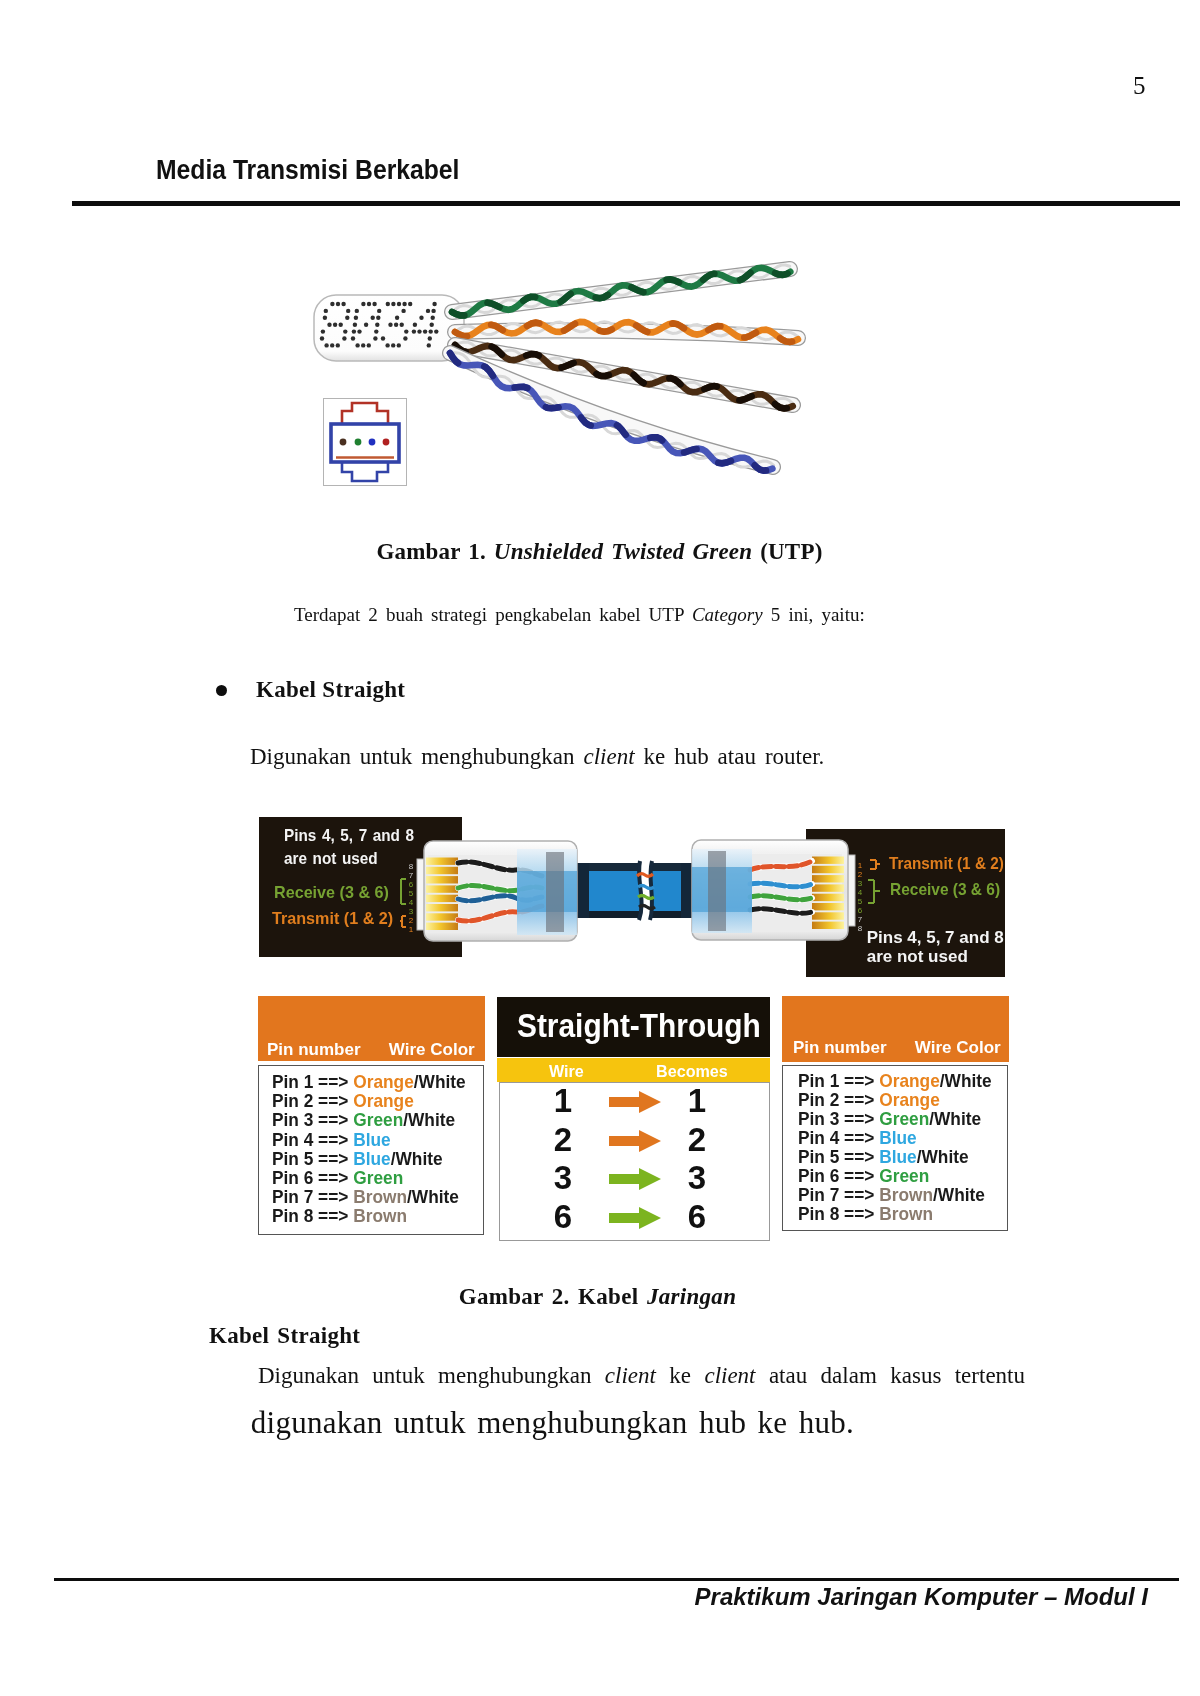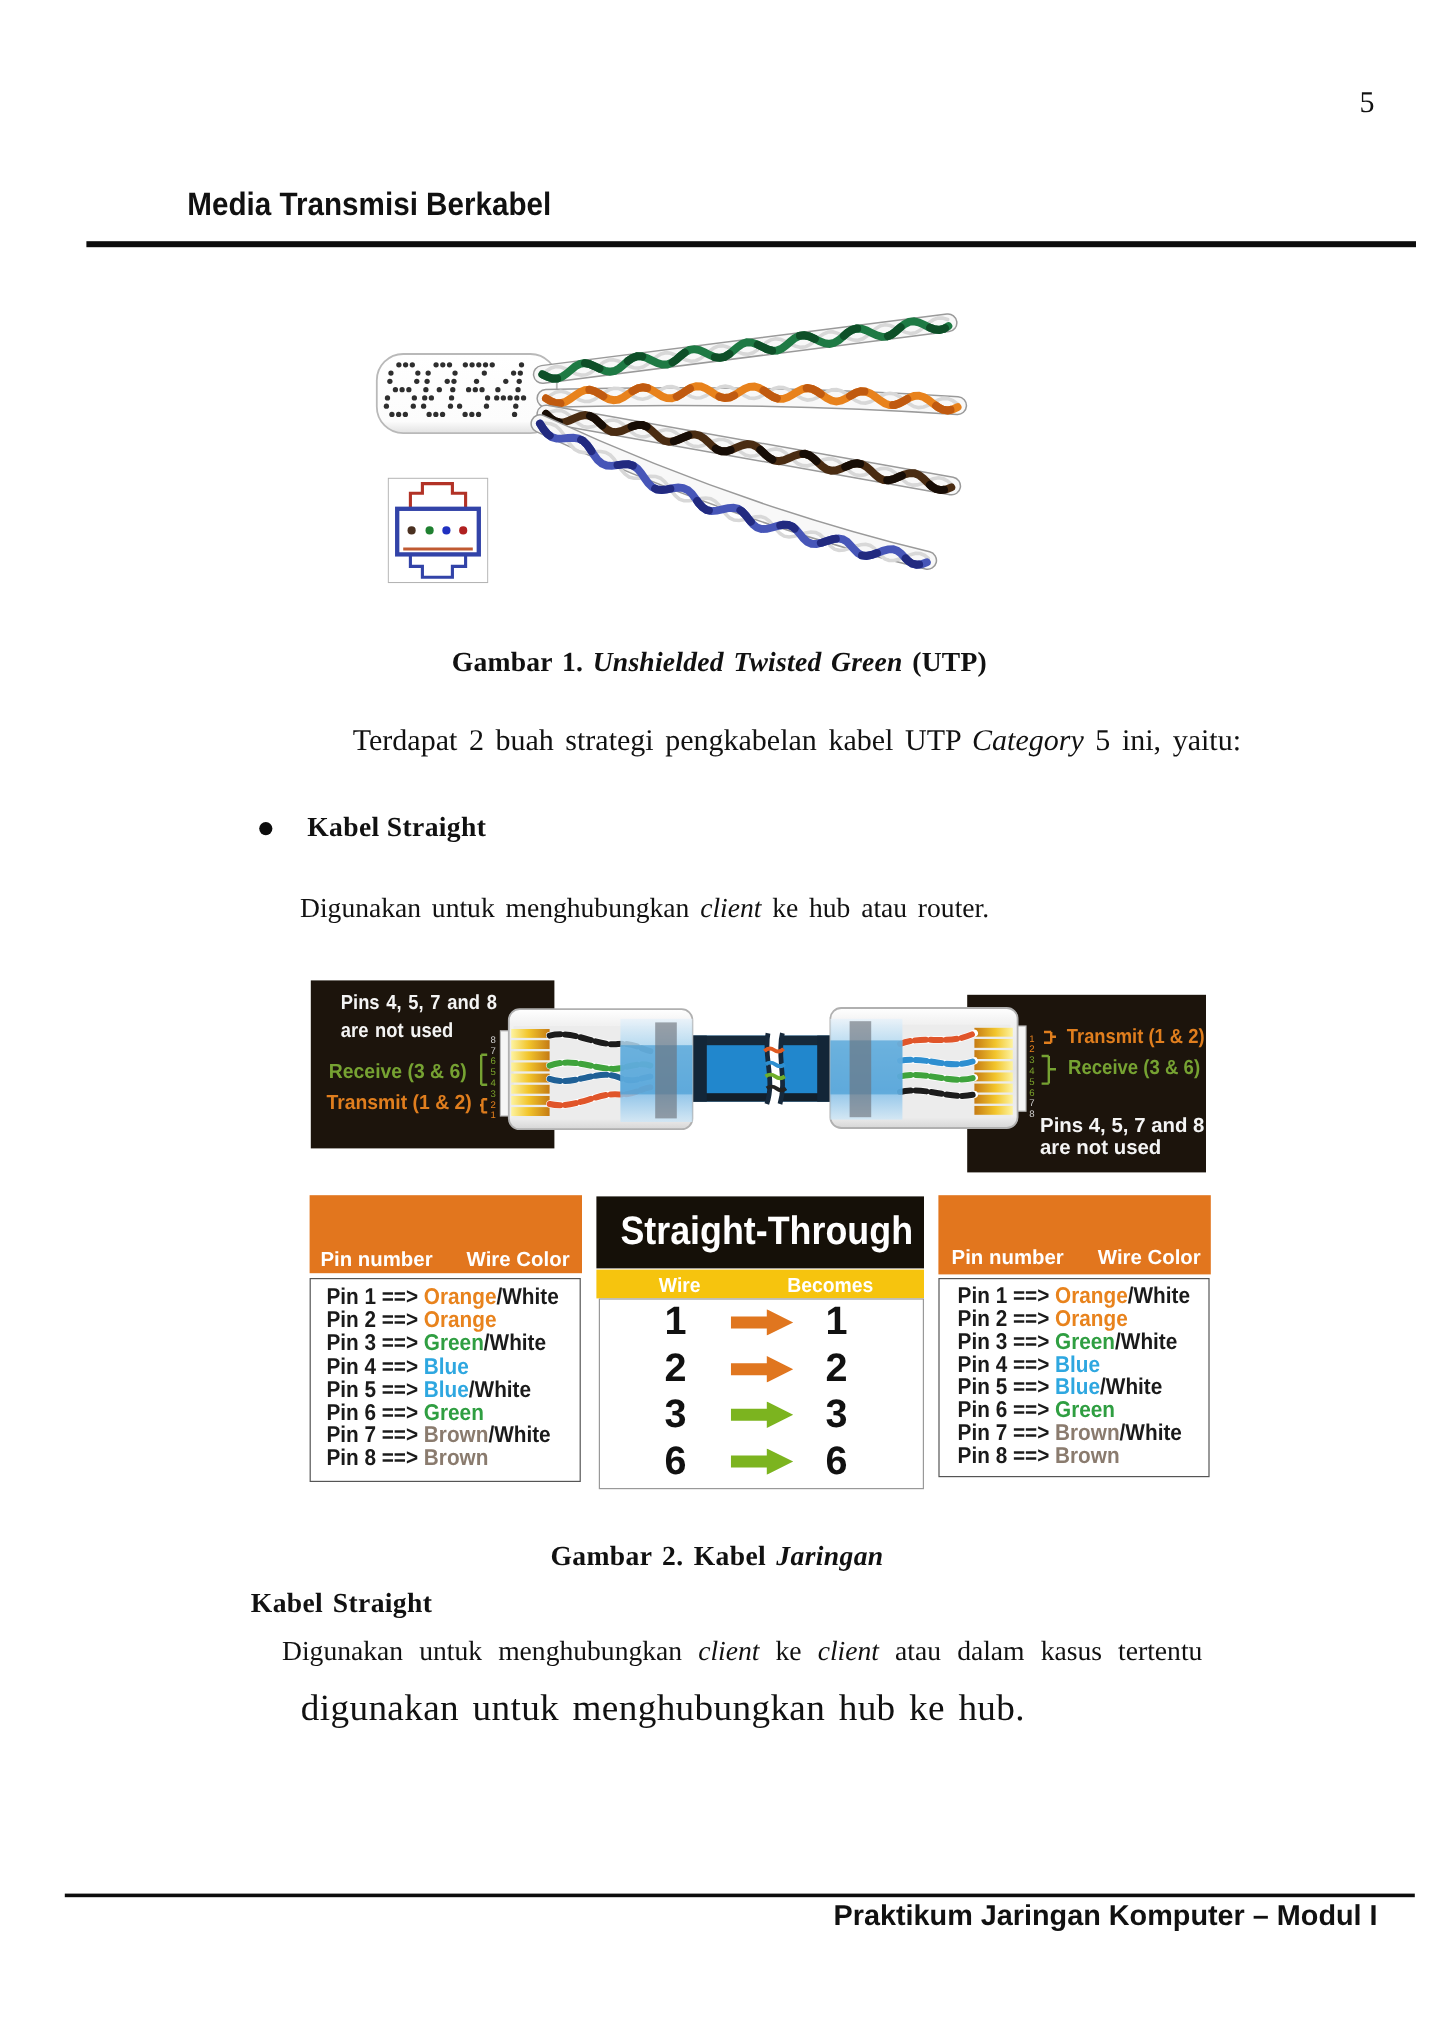--- a/index.html
+++ b/index.html
@@ -133,7 +133,7 @@
 
 <div class="abs" style="left:0;top:538.5px;width:1199px;text-align:center;font-size:23px;font-weight:bold;word-spacing:2px;letter-spacing:0.2px;">Gambar 1. <i>Unshielded Twisted Green</i> (UTP)</div>
 
-<div id="para1" class="abs" style="left:294px;top:603.5px;font-size:25px;word-spacing:3.4px;">Terdapat 2 buah strategi pengkabelan kabel UTP <i>Category</i> 5 ini, yaitu:</div>
+<div id="para1" class="abs" style="left:294px;top:603.5px;font-size:19px;word-spacing:3.4px;">Terdapat 2 buah strategi pengkabelan kabel UTP <i>Category</i> 5 ini, yaitu:</div>
 
 <div class="abs" style="left:216px;top:685px;width:11px;height:11px;border-radius:50%;background:#0d0d0d;"></div>
 <div id="kstraight" class="abs" style="left:256px;top:676.5px;font-size:23px;font-weight:bold;letter-spacing:0.3px;">Kabel Straight</div>

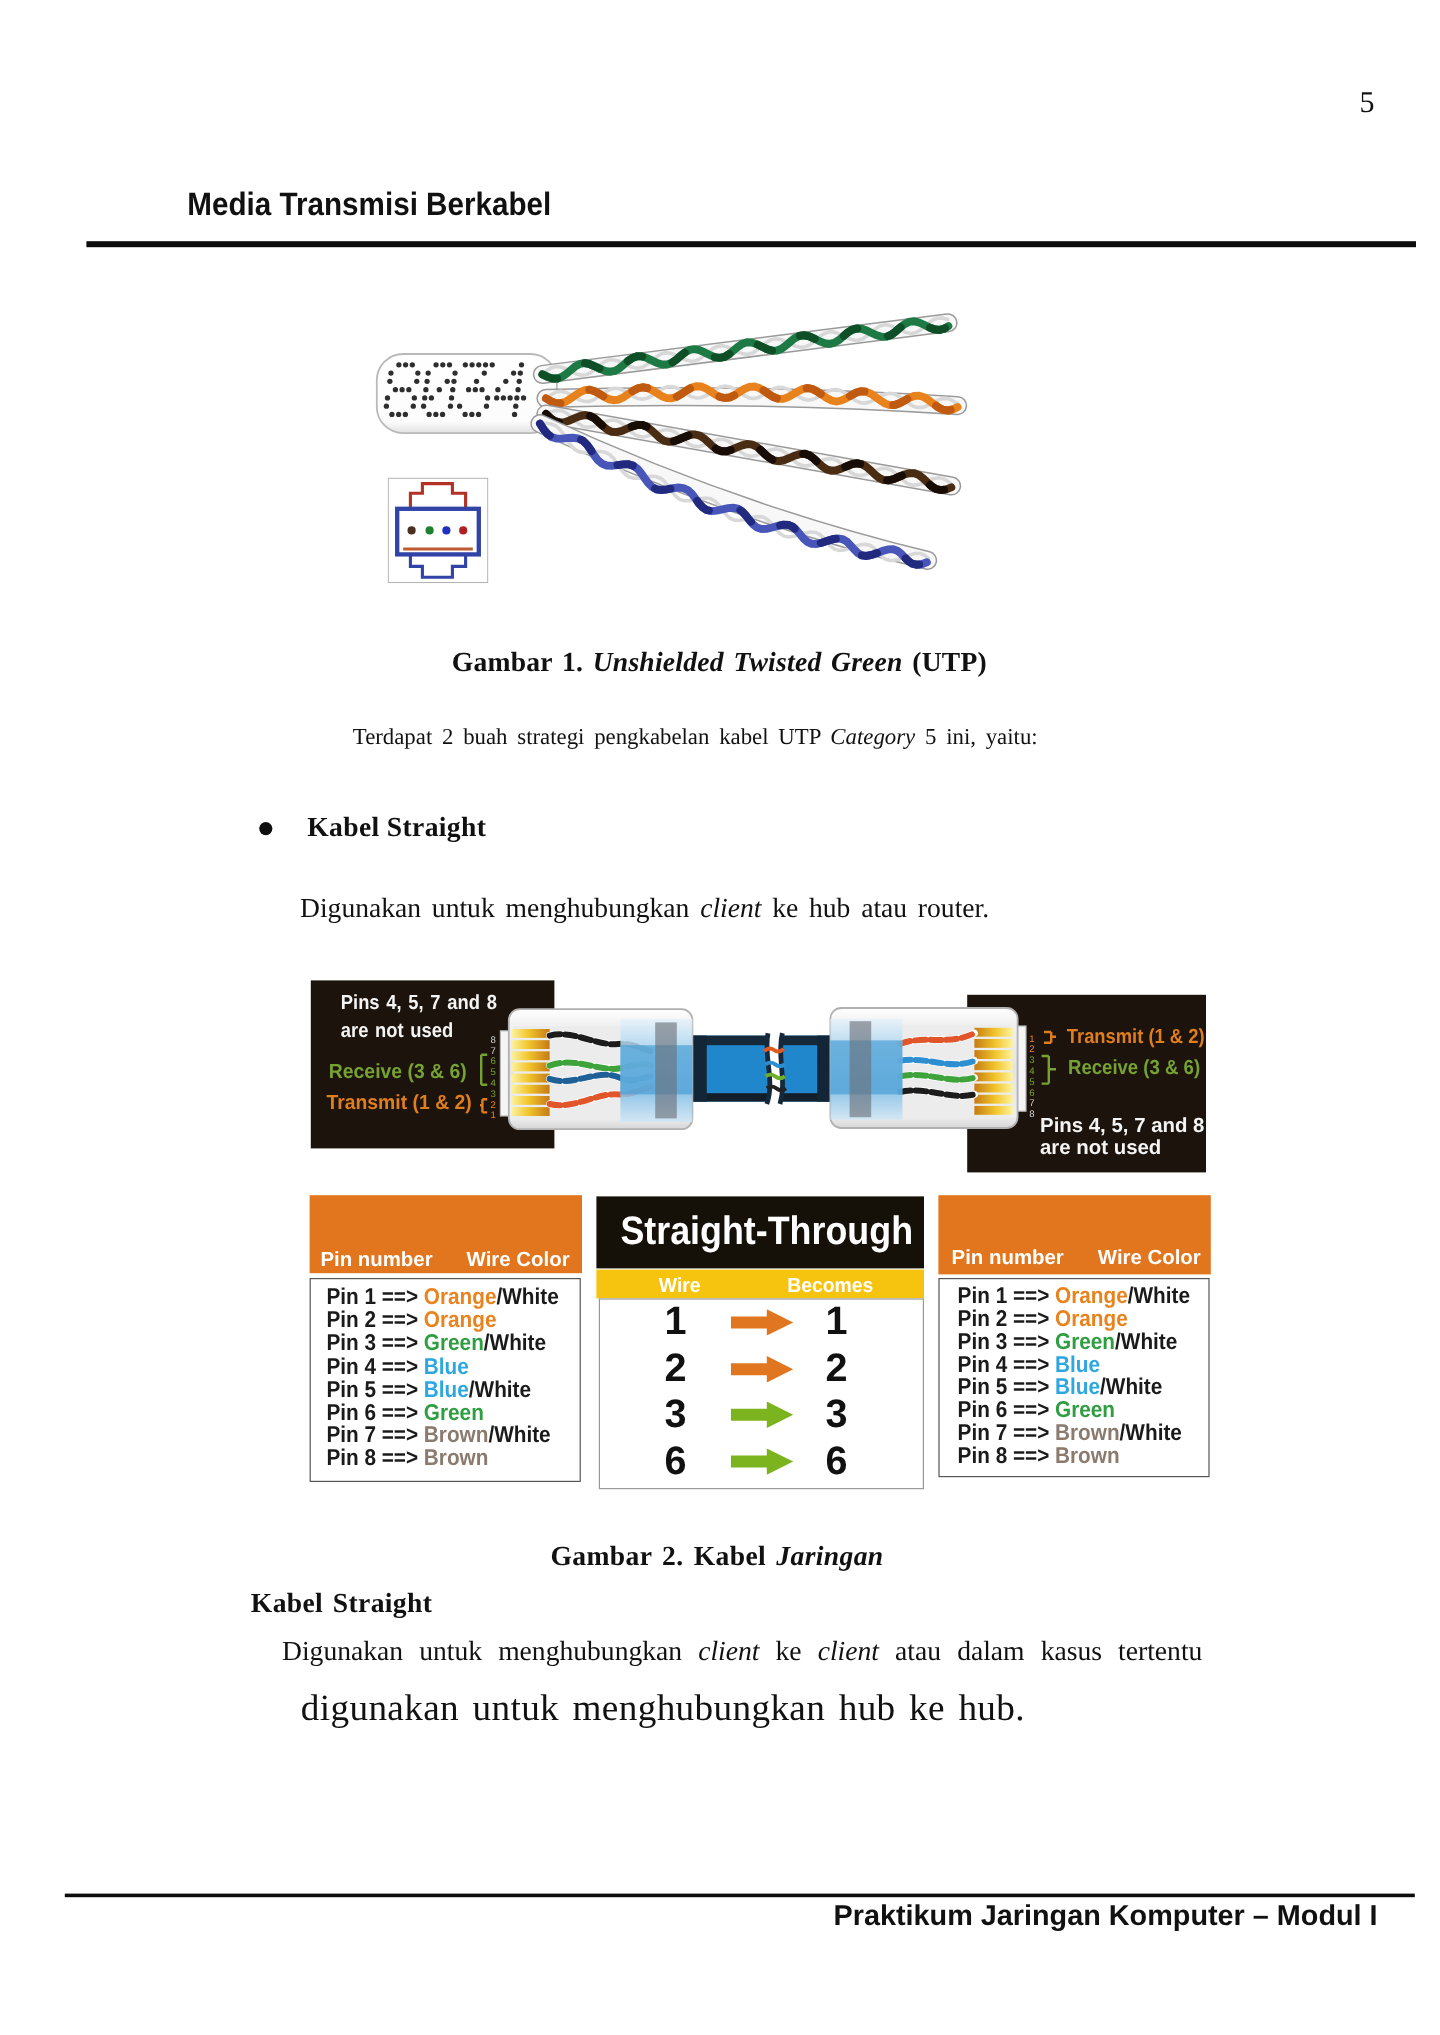--- a/index.html
+++ b/index.html
@@ -343,7 +343,7 @@
 
 <div class="abs" style="left:209px;top:1322.5px;font-size:23px;font-weight:bold;word-spacing:2px;letter-spacing:0.3px;">Kabel Straight</div>
 
-<div id="para3a" class="abs" style="left:235px;top:1362.8px;width:767px;font-size:23px;text-align:justify;text-align-last:justify;white-space:normal;">Digunakan untuk menghubungkan <i>client</i> ke <i>client</i> atau dalam kasus tertentu</div>
+<div id="para3a" class="abs" style="left:258px;top:1362.8px;width:767px;font-size:23px;text-align:justify;text-align-last:justify;white-space:normal;">Digunakan untuk menghubungkan <i>client</i> ke <i>client</i> atau dalam kasus tertentu</div>
 <div id="para3b" class="abs" style="left:250.7px;top:1404.8px;font-size:31px;word-spacing:3.2px;letter-spacing:0.3px;">digunakan untuk menghubungkan hub ke hub.</div>
 
 <div class="abs" style="left:54px;top:1578px;width:1125px;height:3px;background:#0d0d0d;"></div>

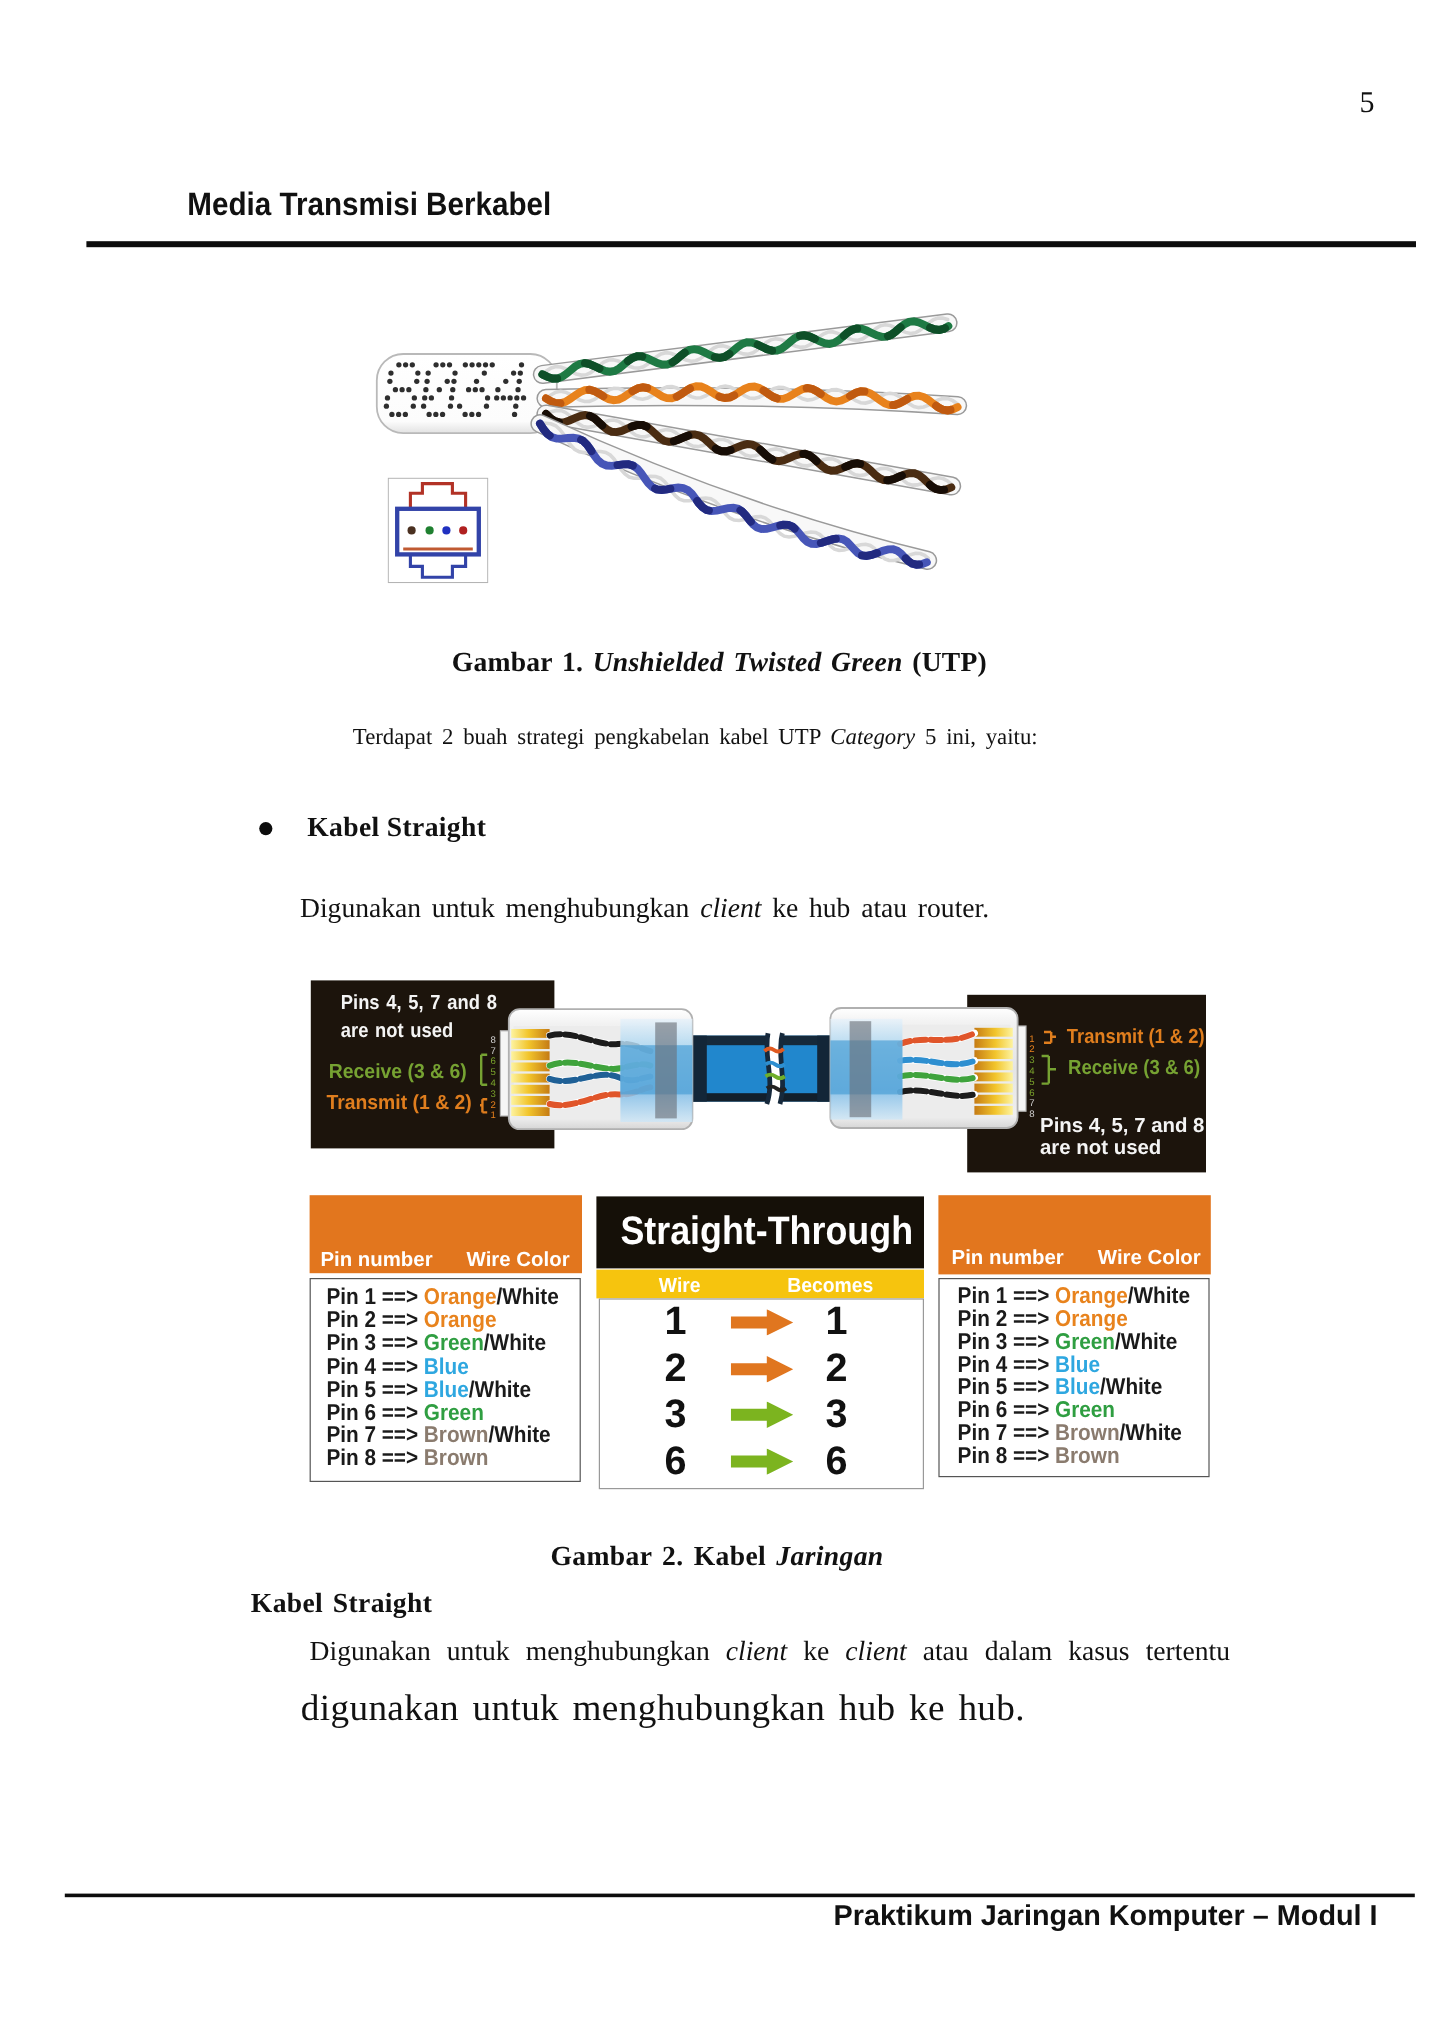--- a/index.html
+++ b/index.html
@@ -347,6 +347,6 @@
 <div id="para3b" class="abs" style="left:250.7px;top:1404.8px;font-size:31px;word-spacing:3.2px;letter-spacing:0.3px;">digunakan untuk menghubungkan hub ke hub.</div>
 
 <div class="abs" style="left:54px;top:1578px;width:1125px;height:3px;background:#0d0d0d;"></div>
-<div id="ftr" class="abs sans" style="right:52px;top:1582.8px;font-size:24px;font-weight:bold;transform:scaleX(1.0);transform-origin:100% 0;">Praktikum Jaringan Komputer – Modul I</div>
+<div id="ftr" class="abs sans" style="right:52px;top:1582.8px;font-size:24px;font-weight:bold;font-style:italic;transform:scaleX(1.0);transform-origin:100% 0;">Praktikum Jaringan Komputer – Modul I</div>
 
 </body></html>

